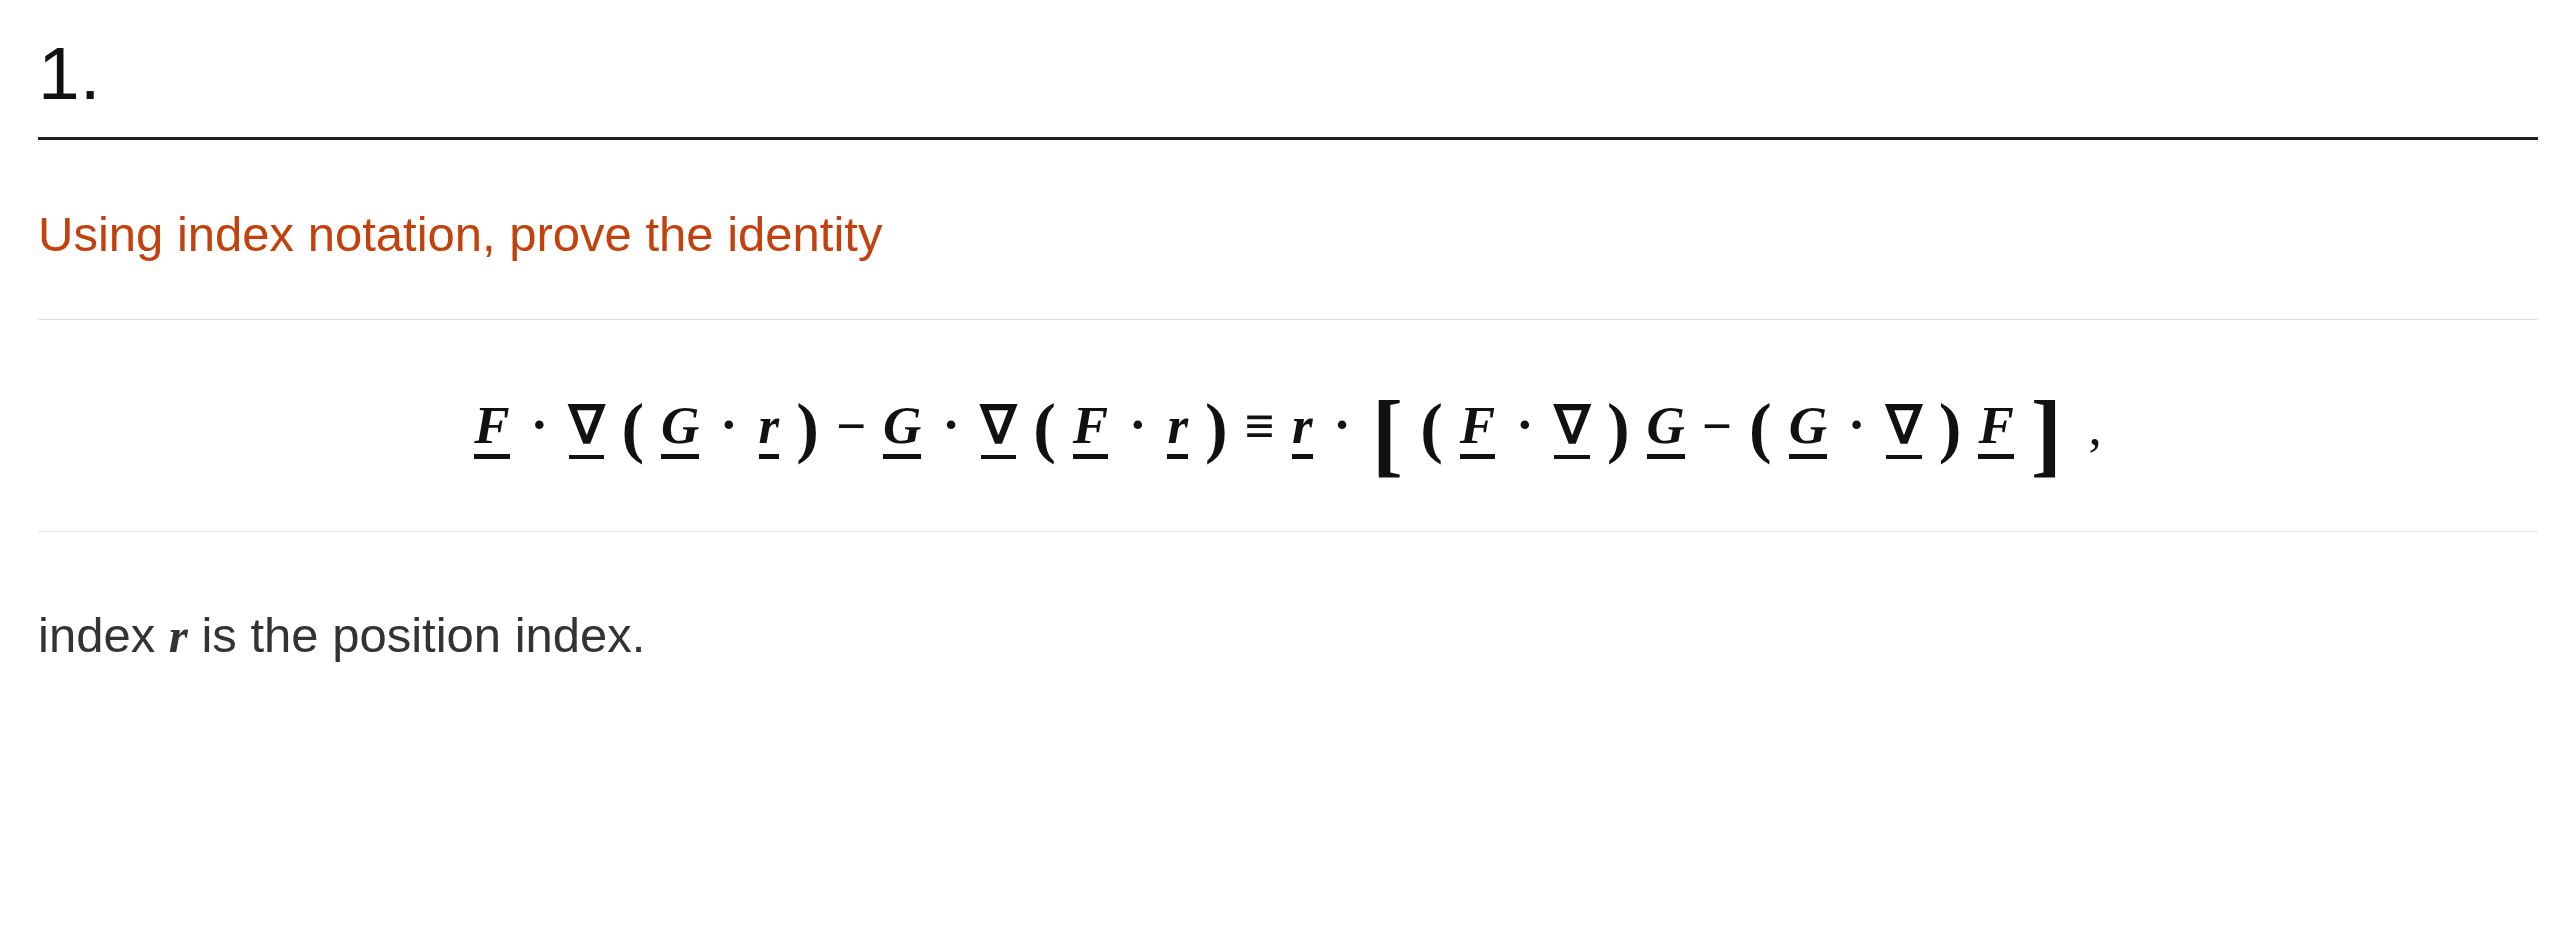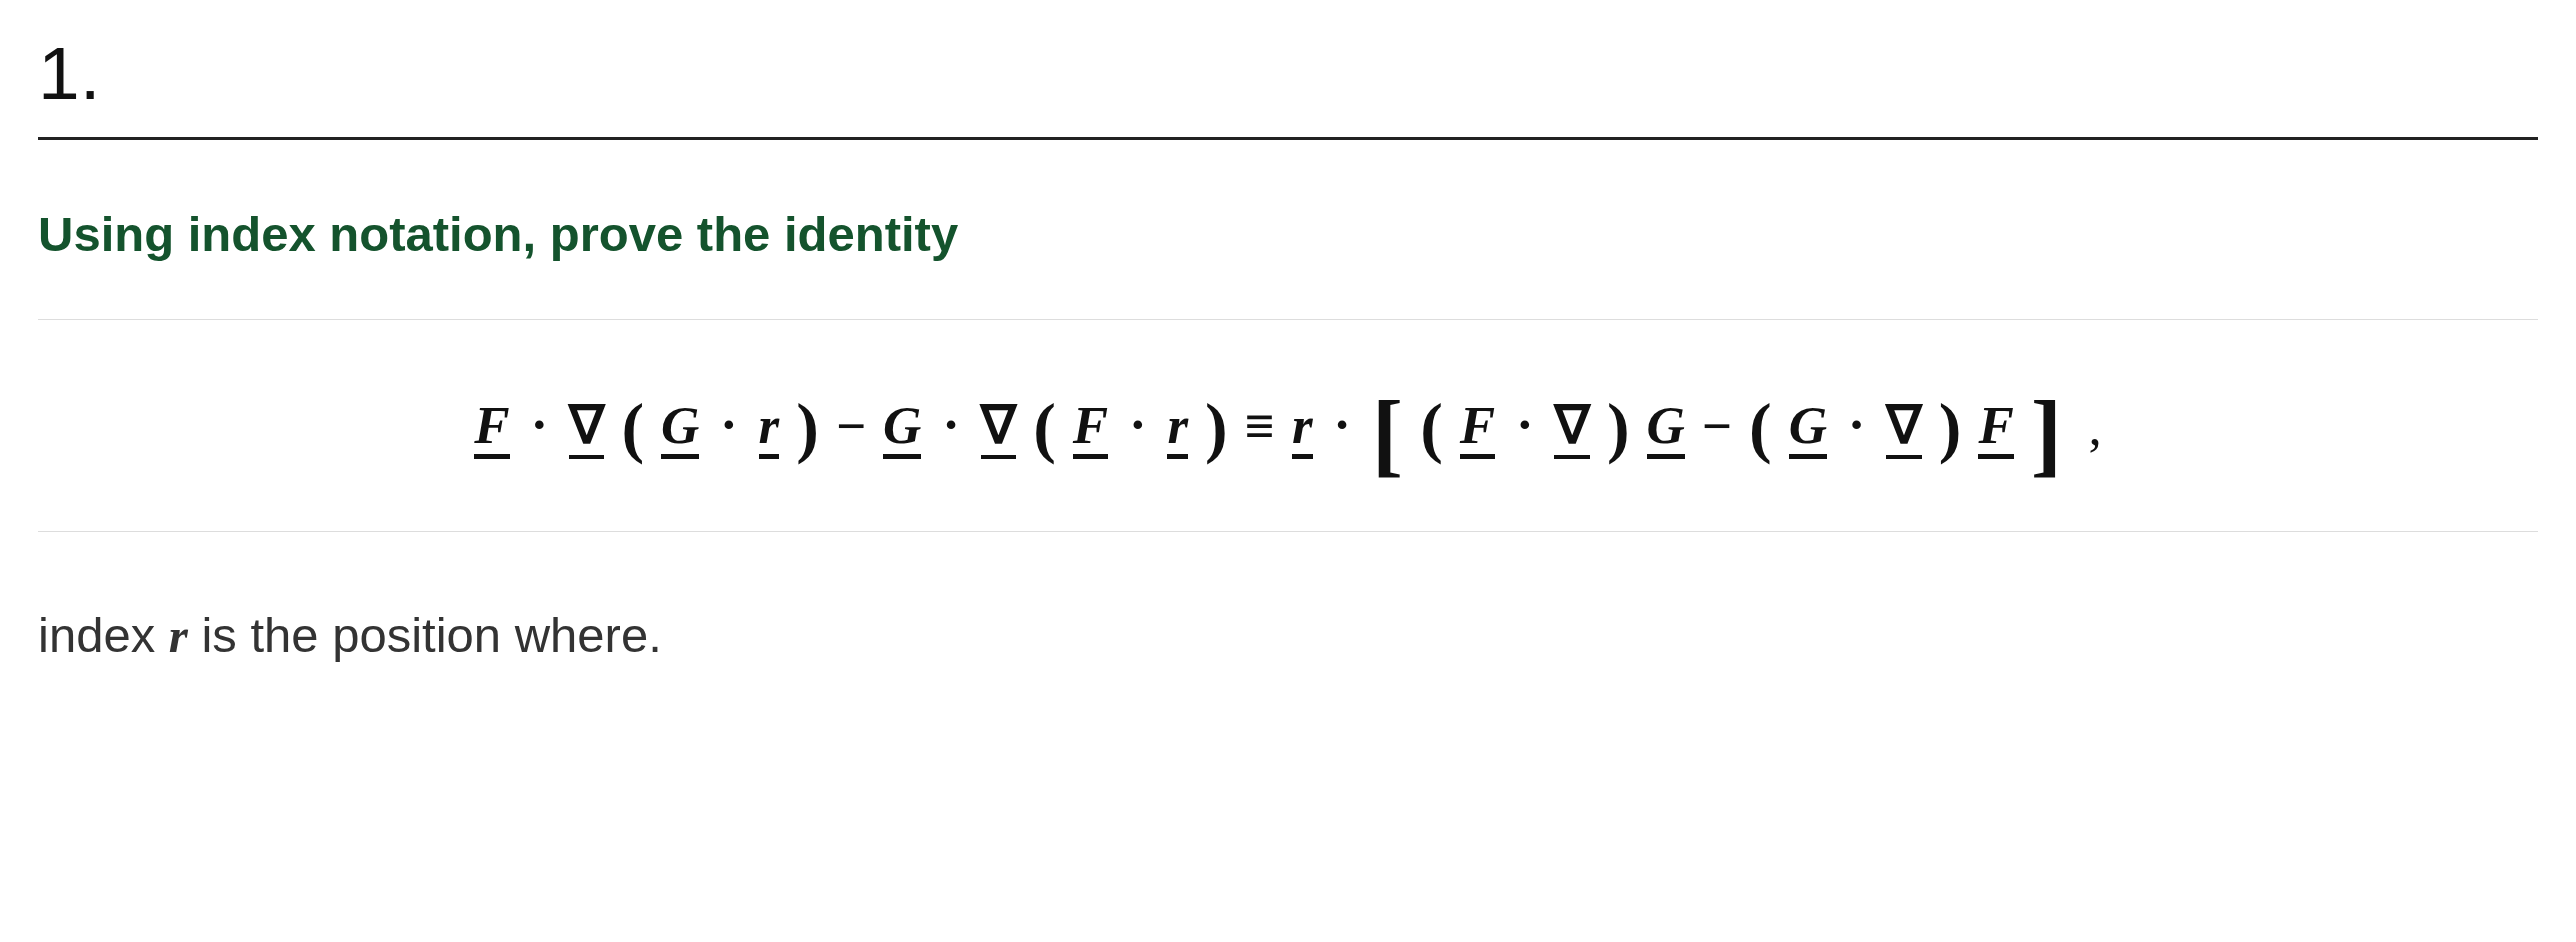--- a/index.html
+++ b/index.html
@@ -6,7 +6,7 @@
 .page{width:2576px;height:942px;box-sizing:border-box;padding:19px 38px 19px 38px;position:relative}
 .num{font-size:75px;font-weight:400;line-height:1;margin:17px 0 26.4px 0;color:#111}
 .hr1{border:none;border-top:3.8px solid #222;margin:0 0 66px 0}
-.prompt{font-size:49px;font-weight:700;color:#14532d;margin:0 0 57px 0}
+.prompt{font-size:49px;font-weight:400;color:#c2410c;margin:0 0 57px 0}
 .eqwrap{border-top:1.9px solid #ddd;border-bottom:1.9px solid #ddd;padding:66px 0;text-align:center;margin-bottom:75px}
 .eq{display:inline-flex;align-items:center;gap:17px;font-family:'Times New Roman',Times,serif;font-size:53px;font-weight:700;color:#111;white-space:nowrap}
 .vec{font-style:italic;font-weight:700;position:relative;display:inline-block;padding-bottom:1.9px}

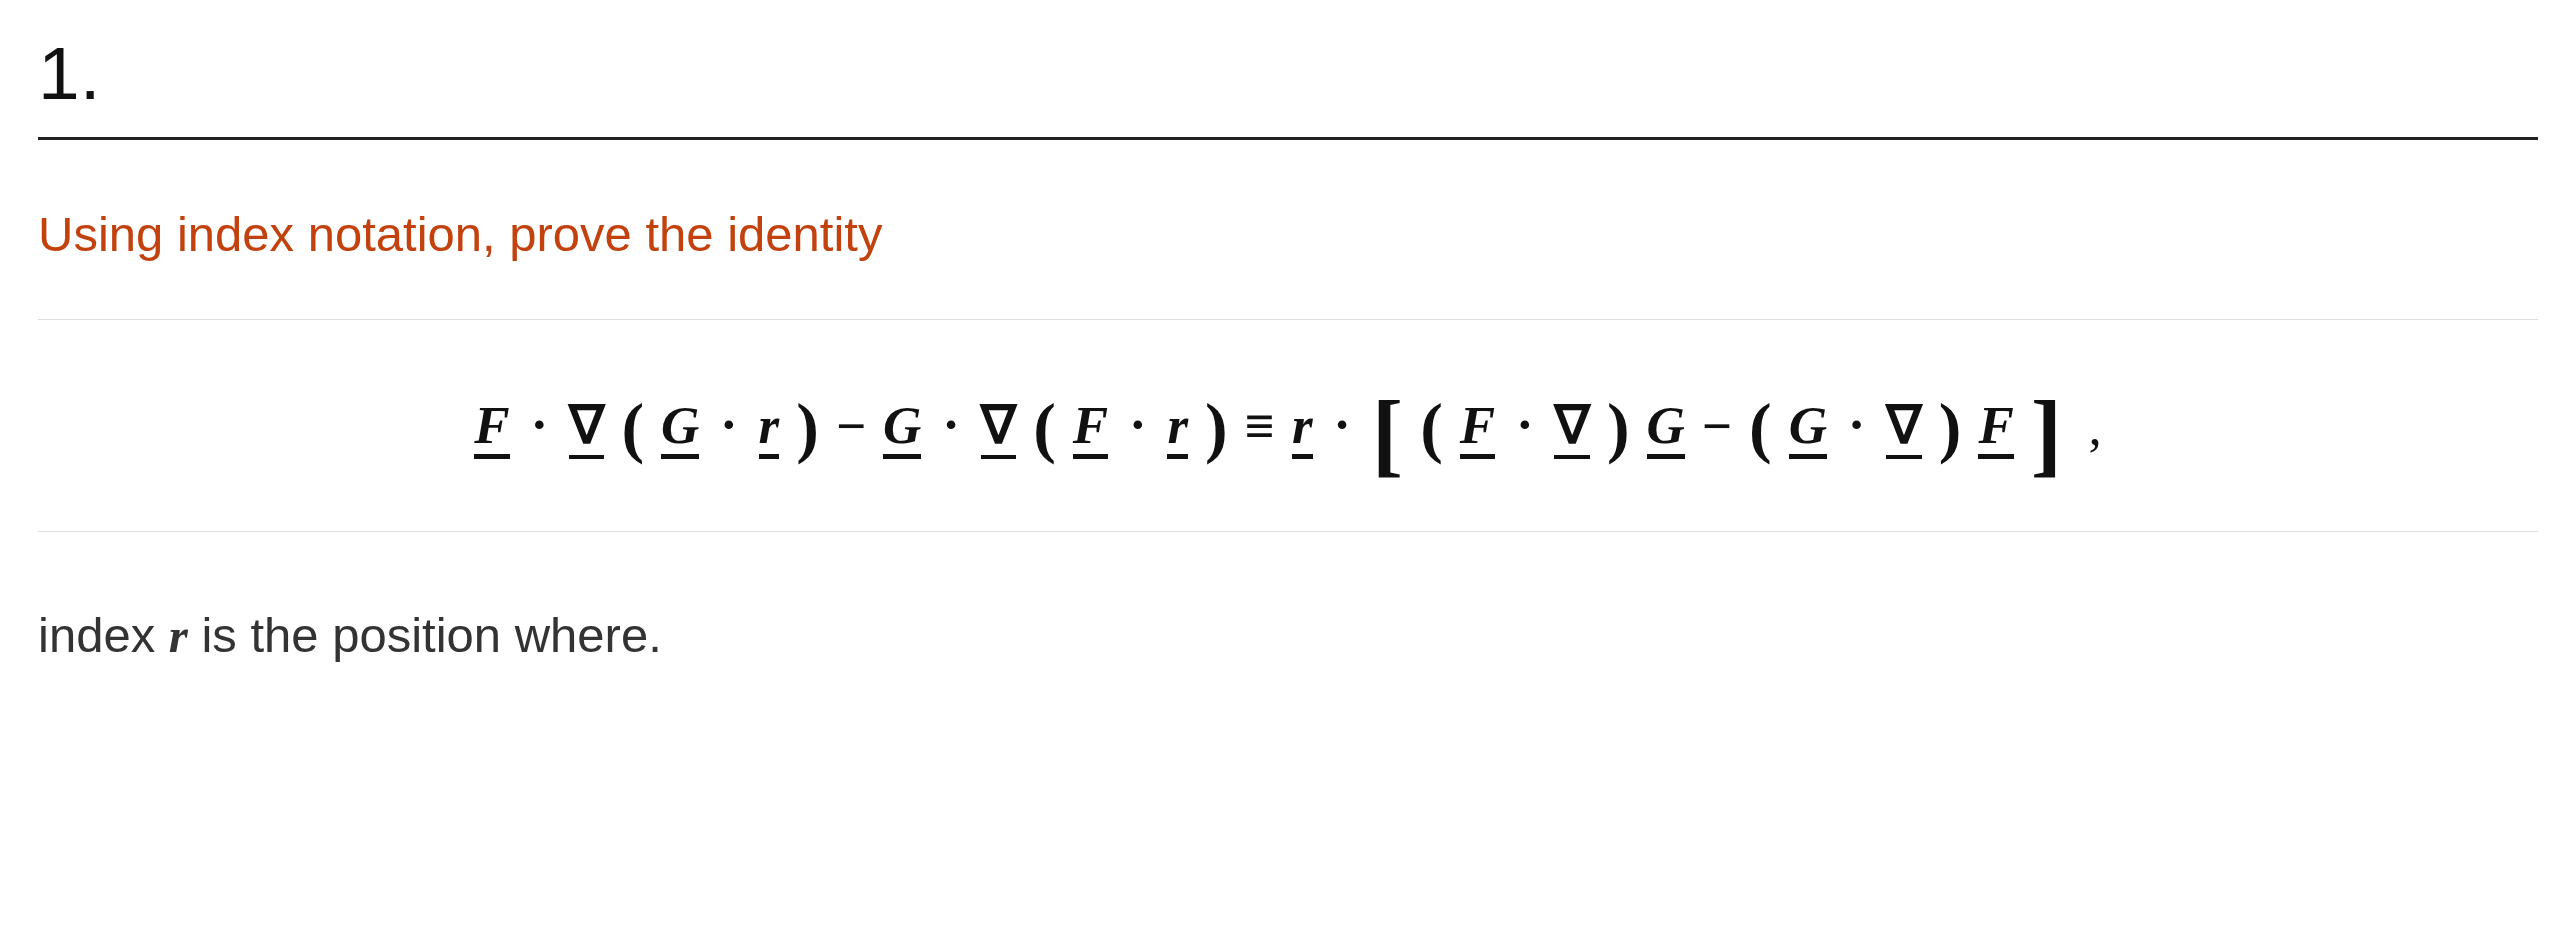--- a/index.html
+++ b/index.html
@@ -80,7 +80,7 @@
   </div>
 
   <p class="after">
-    <span>index </span><span class="rr">r</span><span> is the position where.</span>
+    <span>index </span><span class="rr">r</span><span> is the position index.</span>
   </p>
 
 </div>

